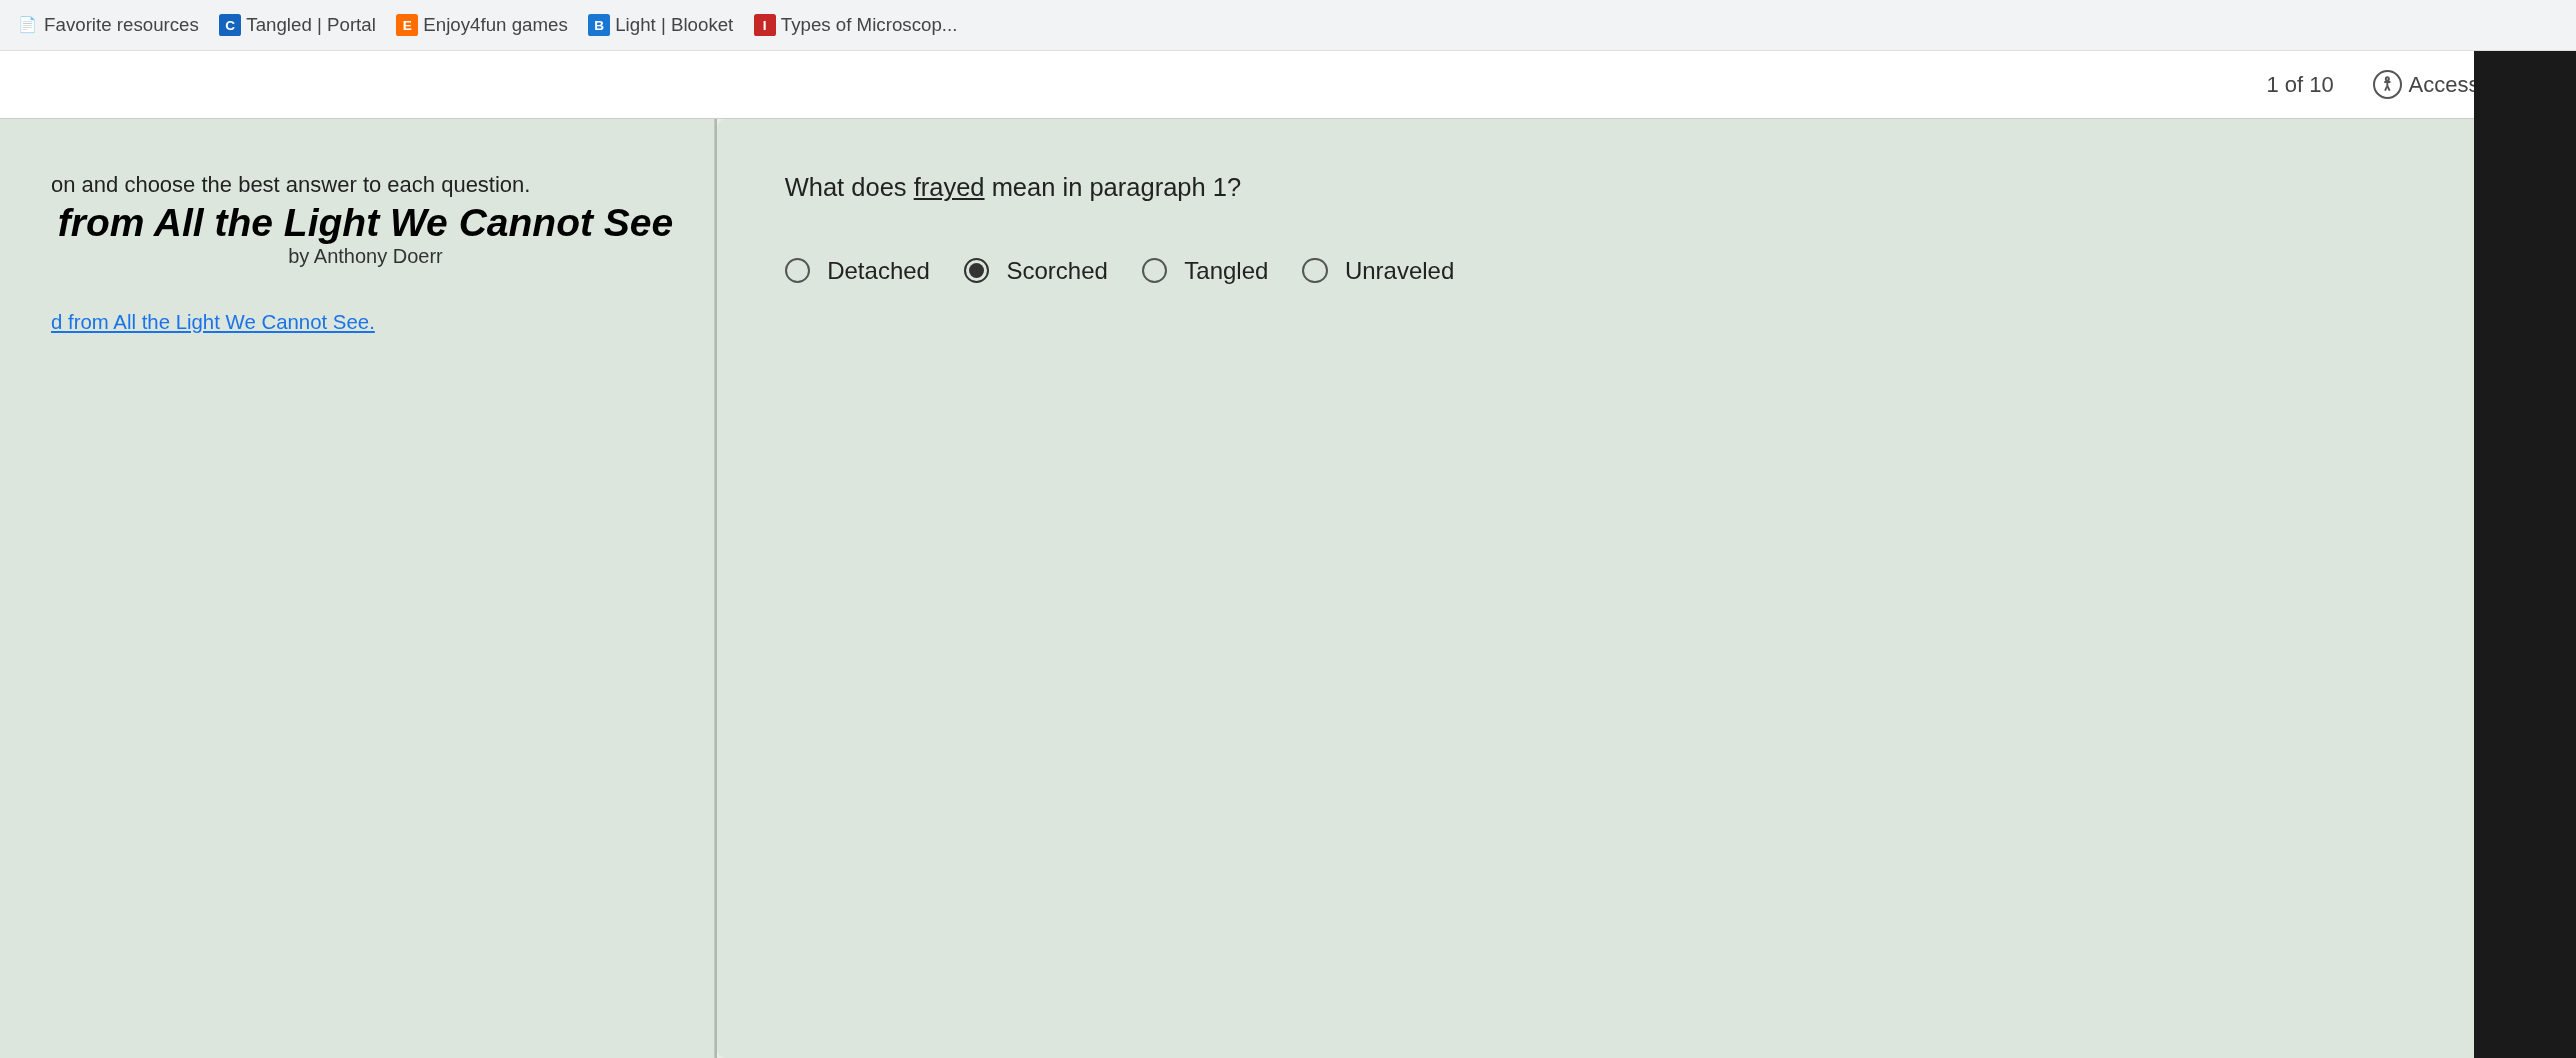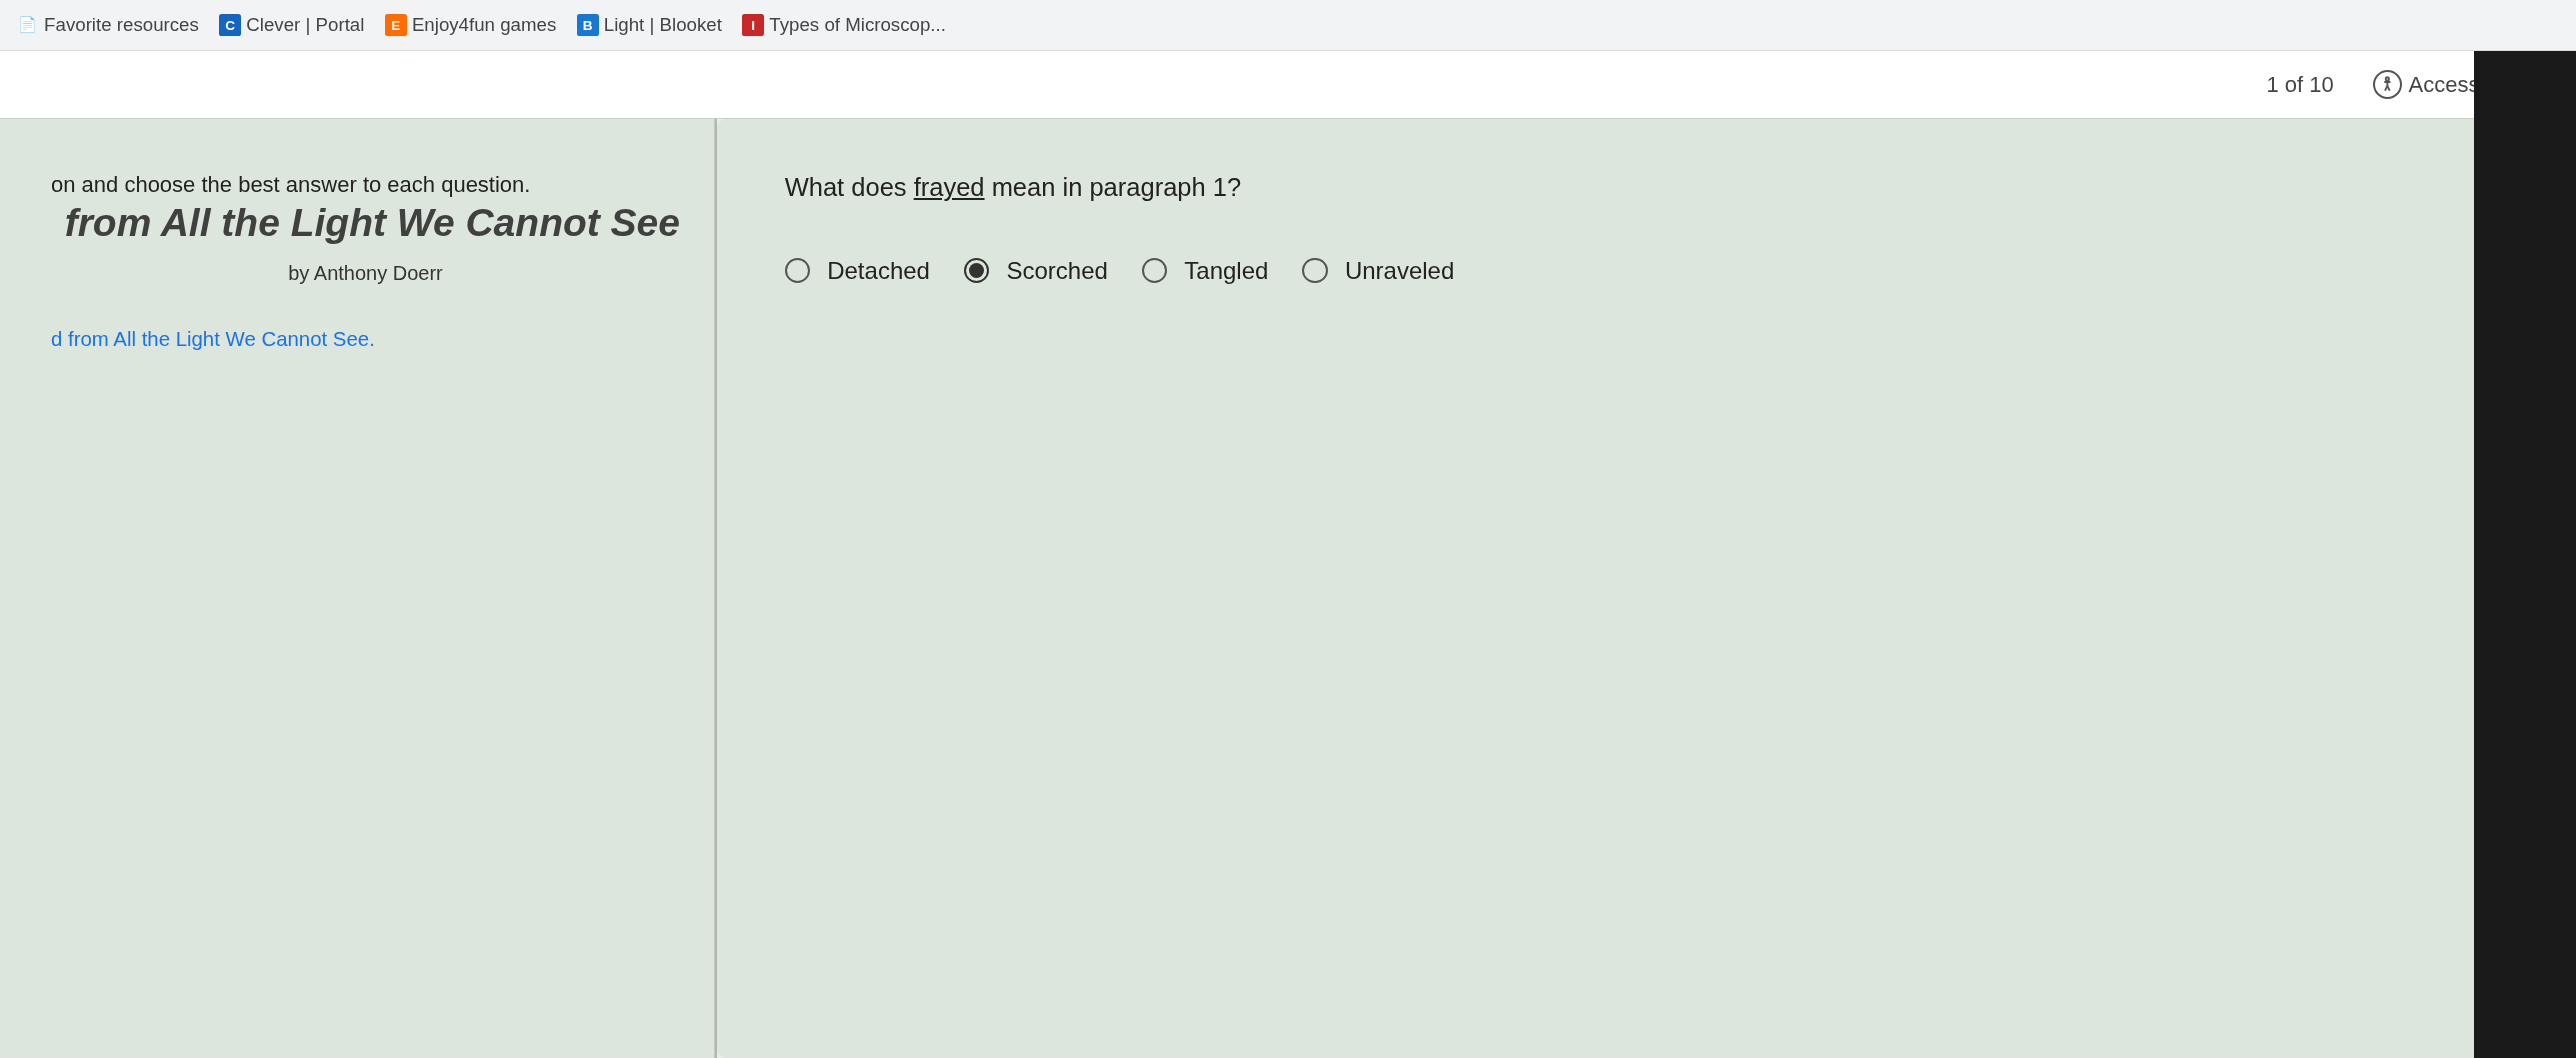--- a/index.html
+++ b/index.html
@@ -241,7 +241,7 @@
   </div>
   <div class="tab-item">
     <span class="tab-icon clever">C</span>
-    <span>Clever | Portal</span>
+    <span>Tangled | Portal</span>
   </div>
   <div class="tab-item">
     <span class="tab-icon enjoy">E</span>

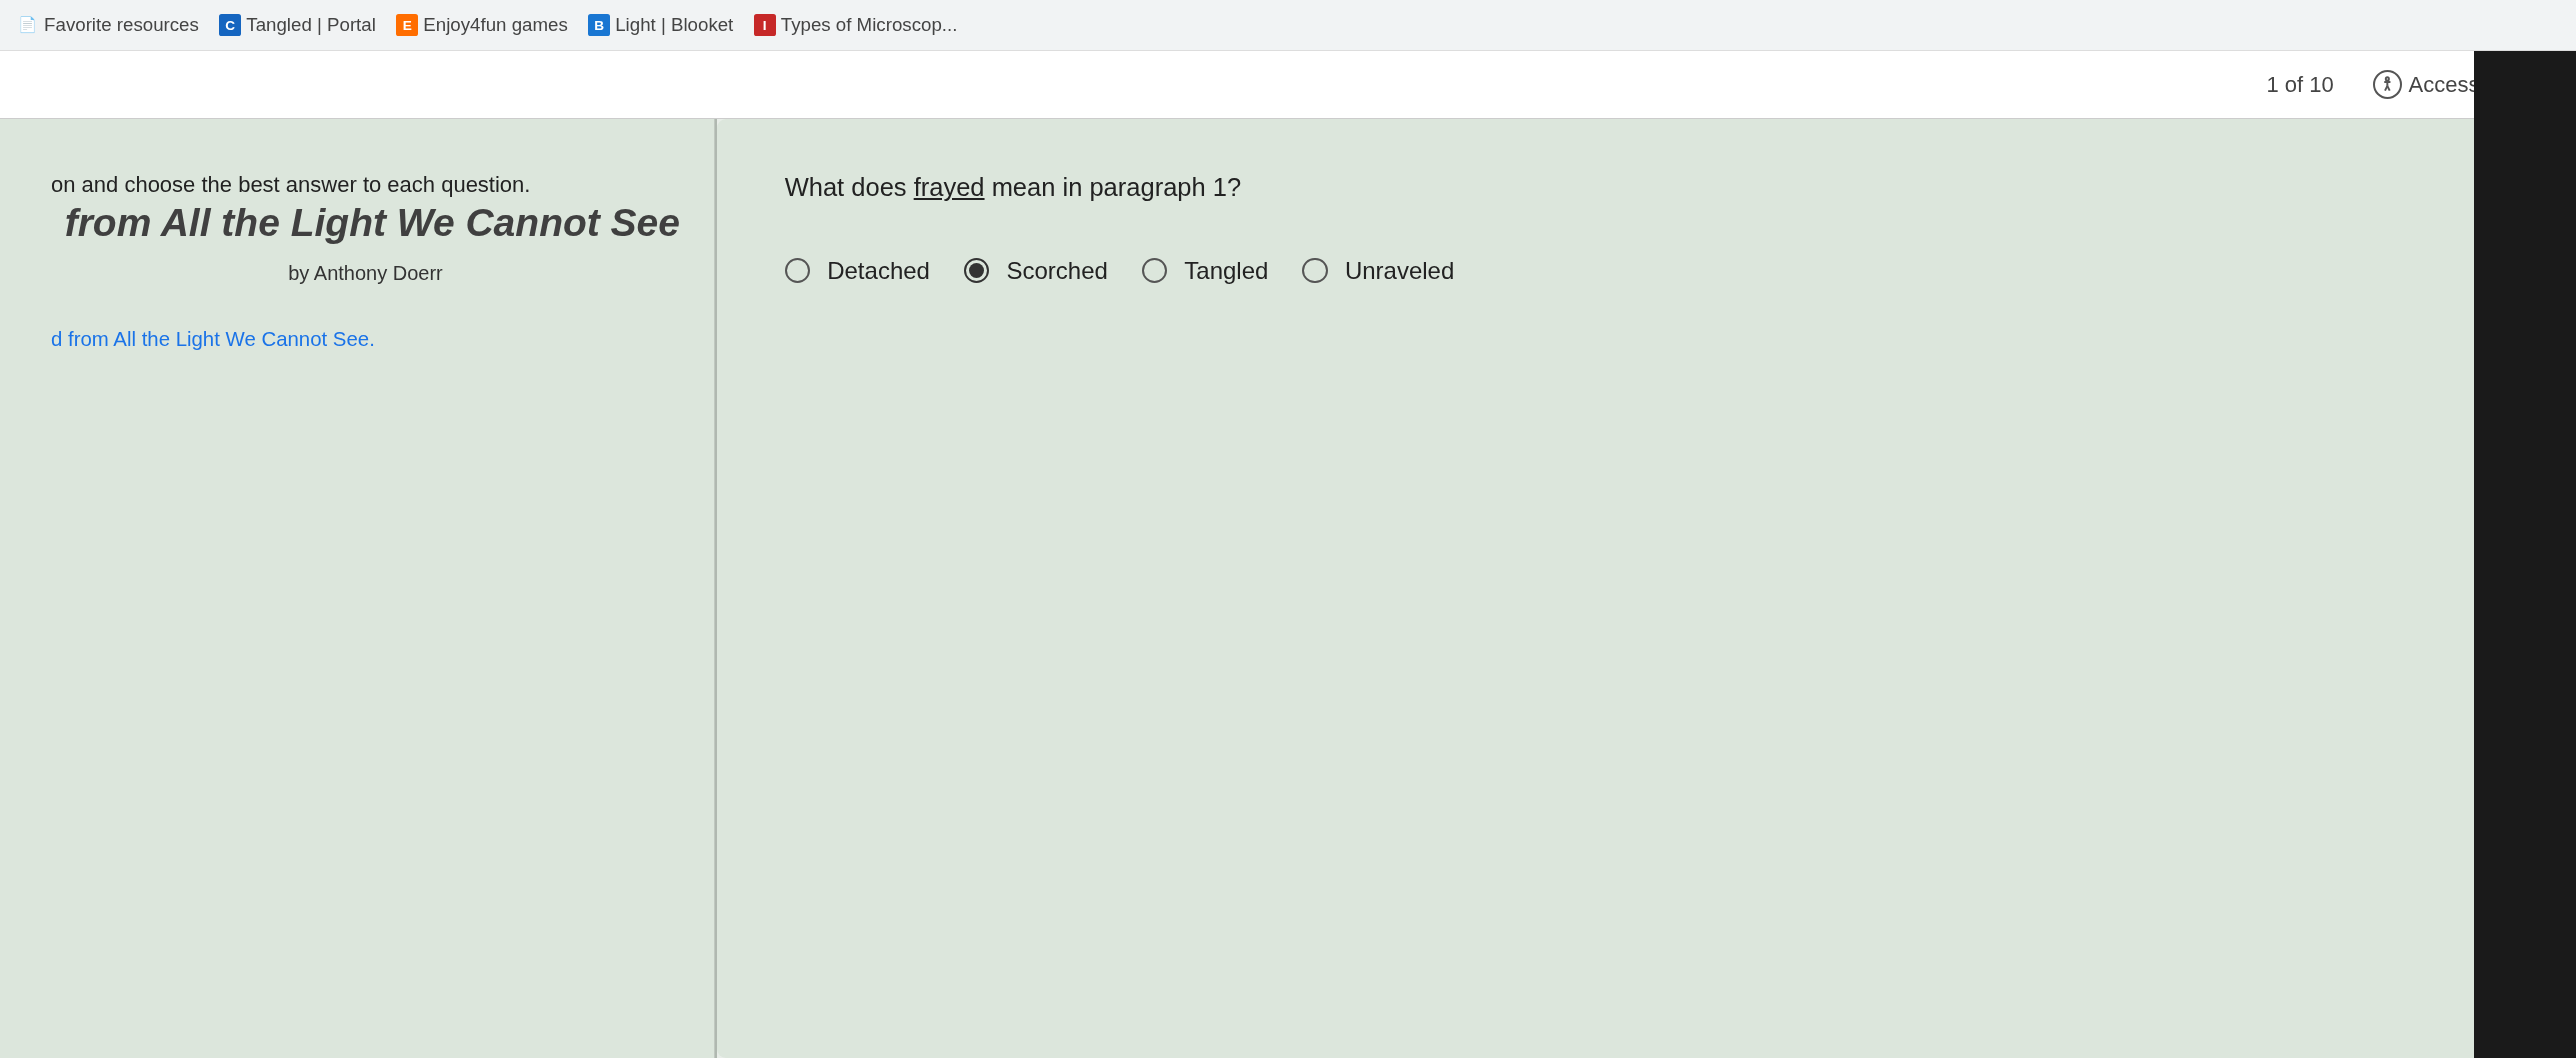--- a/index.html
+++ b/index.html
@@ -140,9 +140,9 @@
       font-size: 39px;
       font-style: italic;
       font-weight: bold;
-      color: #404040;
-      text-align: right;
-      margin-bottom: 17px;
+      color: #000000;
+      text-align: center;
+      margin-bottom: 0;
     }
 
     .book-author {

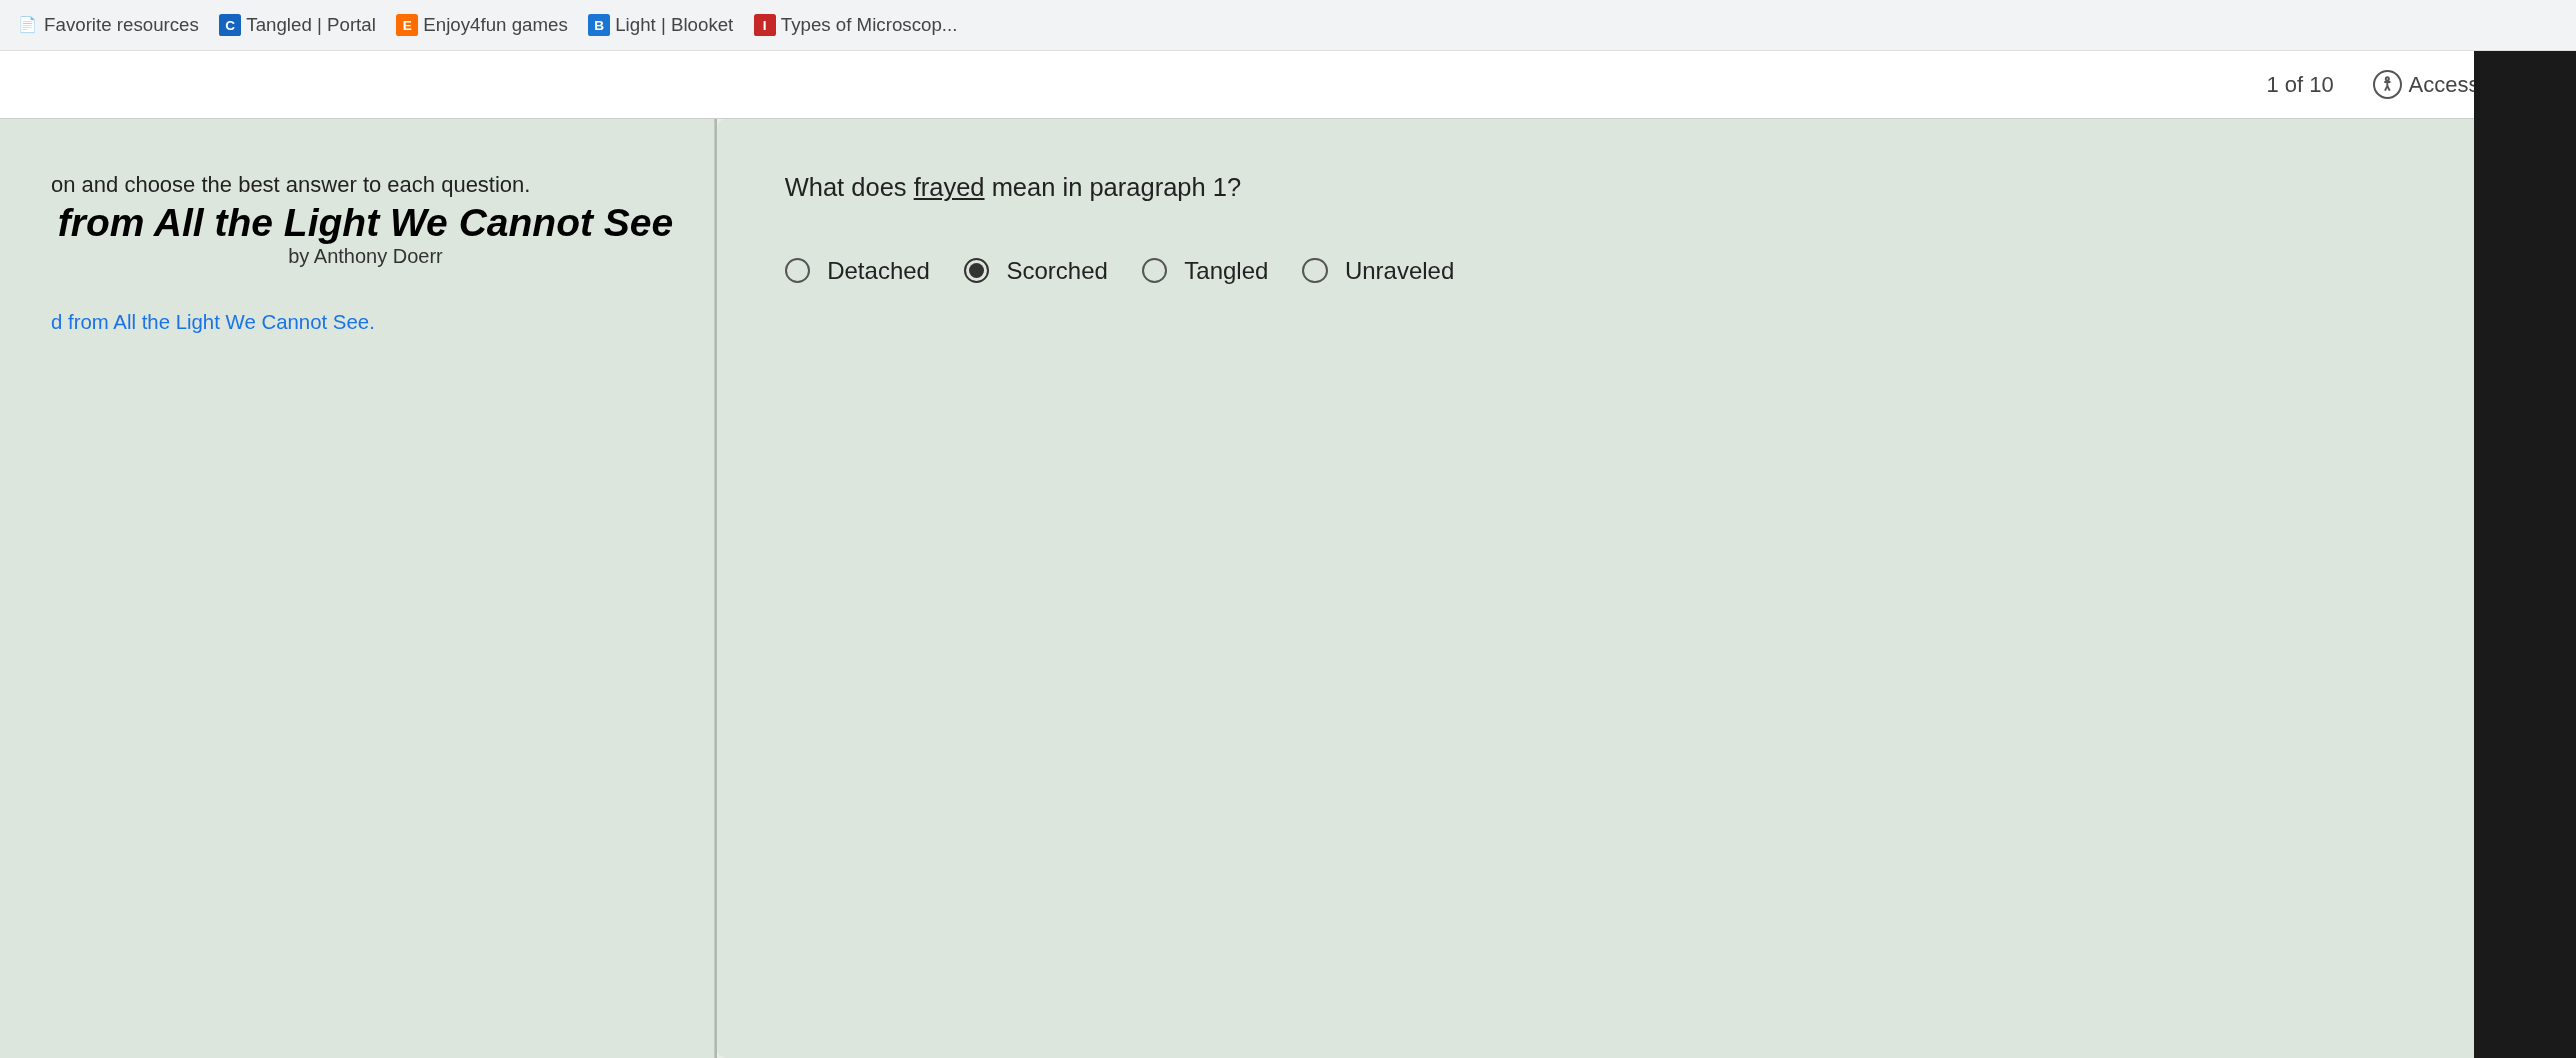--- a/index.html
+++ b/index.html
@@ -155,6 +155,7 @@
     .excerpt-link {
       font-size: 20.4px;
       color: #1a73e8;
+      text-decoration: underline;
       cursor: pointer;
     }
 

